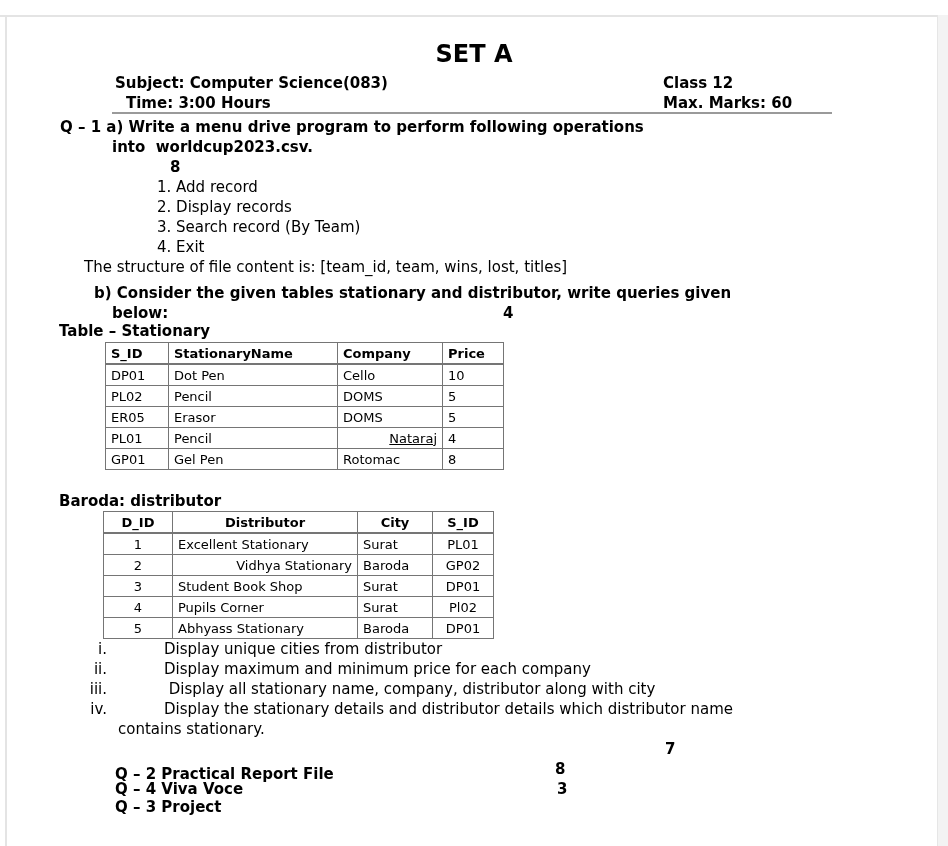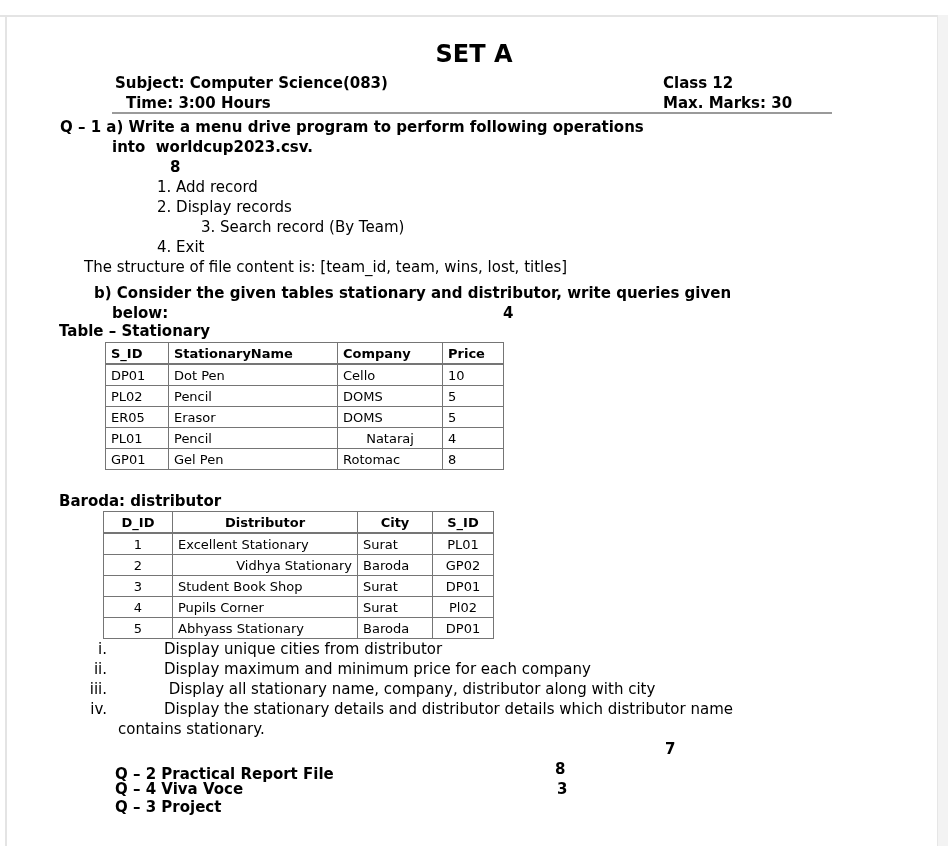--- a/index.html
+++ b/index.html
@@ -37,7 +37,7 @@
 <div class="ln b" style="left:115px;top:73px;">Subject: Computer Science(083)</div>
 <div class="ln b" style="left:663px;top:73px;">Class 12</div>
 <div class="ln b" style="left:115px;top:93px;margin-left:11px;">Time: 3:00 Hours</div>
-<div class="ln b" style="left:663px;top:93px;">Max. Marks: 30</div>
+<div class="ln b" style="left:663px;top:93px;">Max. Marks: 60</div>
 <div class="hdr-underline"></div>
 
 <div class="ln b" style="left:60px;top:117px;">Q – 1 a) Write a menu drive program to perform following operations</div>

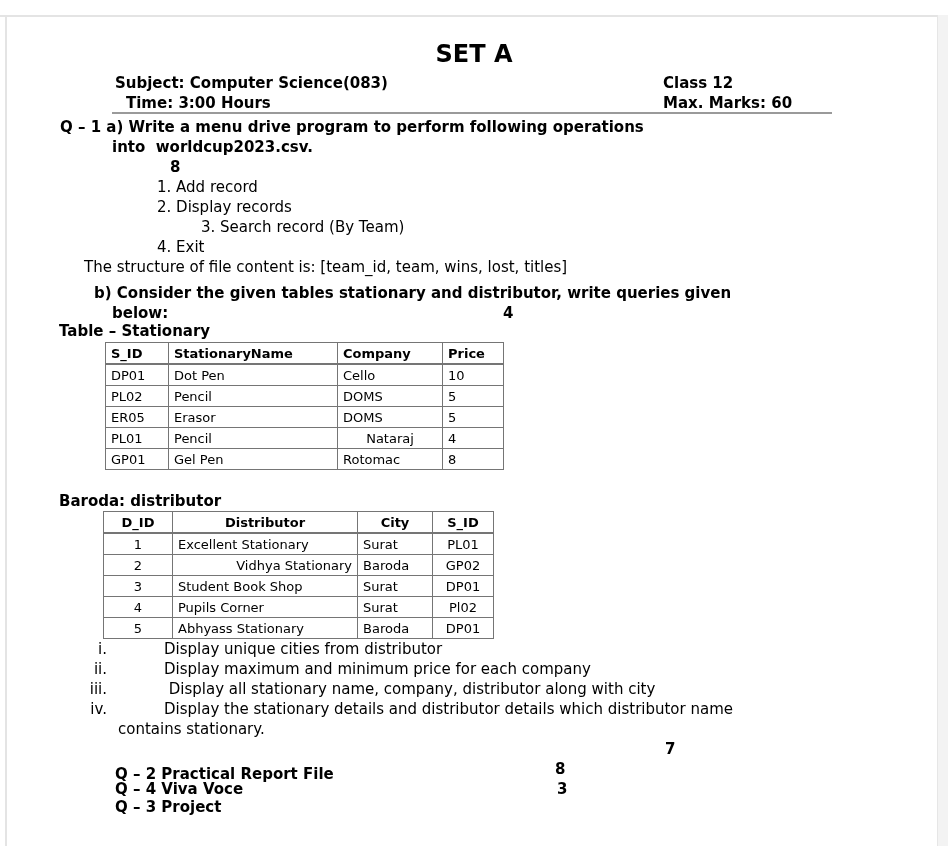--- a/index.html
+++ b/index.html
@@ -46,7 +46,7 @@
 
 <div class="ln" style="left:157px;top:177px;">1. Add record</div>
 <div class="ln" style="left:157px;top:197px;">2. Display records</div>
-<div class="ln" style="left:157px;top:217px;margin-left:44px;">3. Search record (By Team)</div>
+<div class="ln" style="left:157px;top:217px;">3. Search record (By Team)</div>
 <div class="ln" style="left:157px;top:237px;">4. Exit</div>
 
 <div class="ln" style="left:84px;top:257px;">The structure of file content is: [team_id, team, wins, lost, titles]</div>

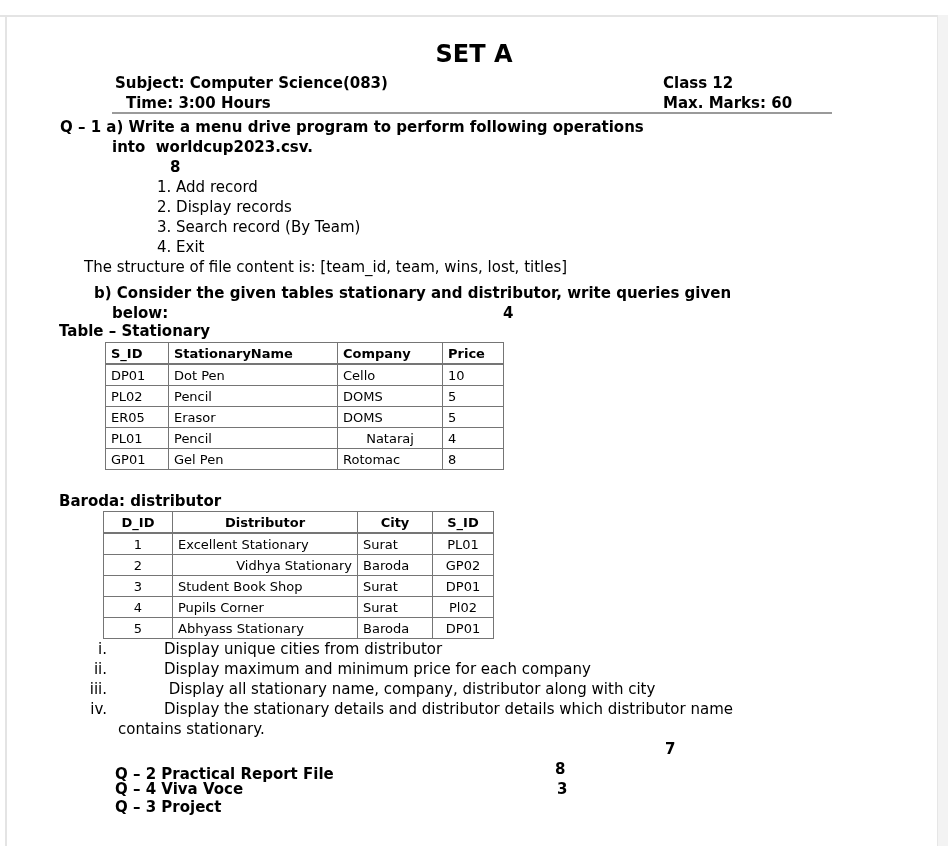--- a/index.html
+++ b/index.html
@@ -94,7 +94,7 @@
       <tr>
         <td style="text-align: left;">PL01</td>
         <td style="text-align: left;">Pencil</td>
-        <td style="text-align: center;">Nataraj</td>
+        <td style="text-align: right; text-decoration: underline;">Nataraj</td>
         <td style="text-align: left;">4</td>
       </tr>
       <tr>

